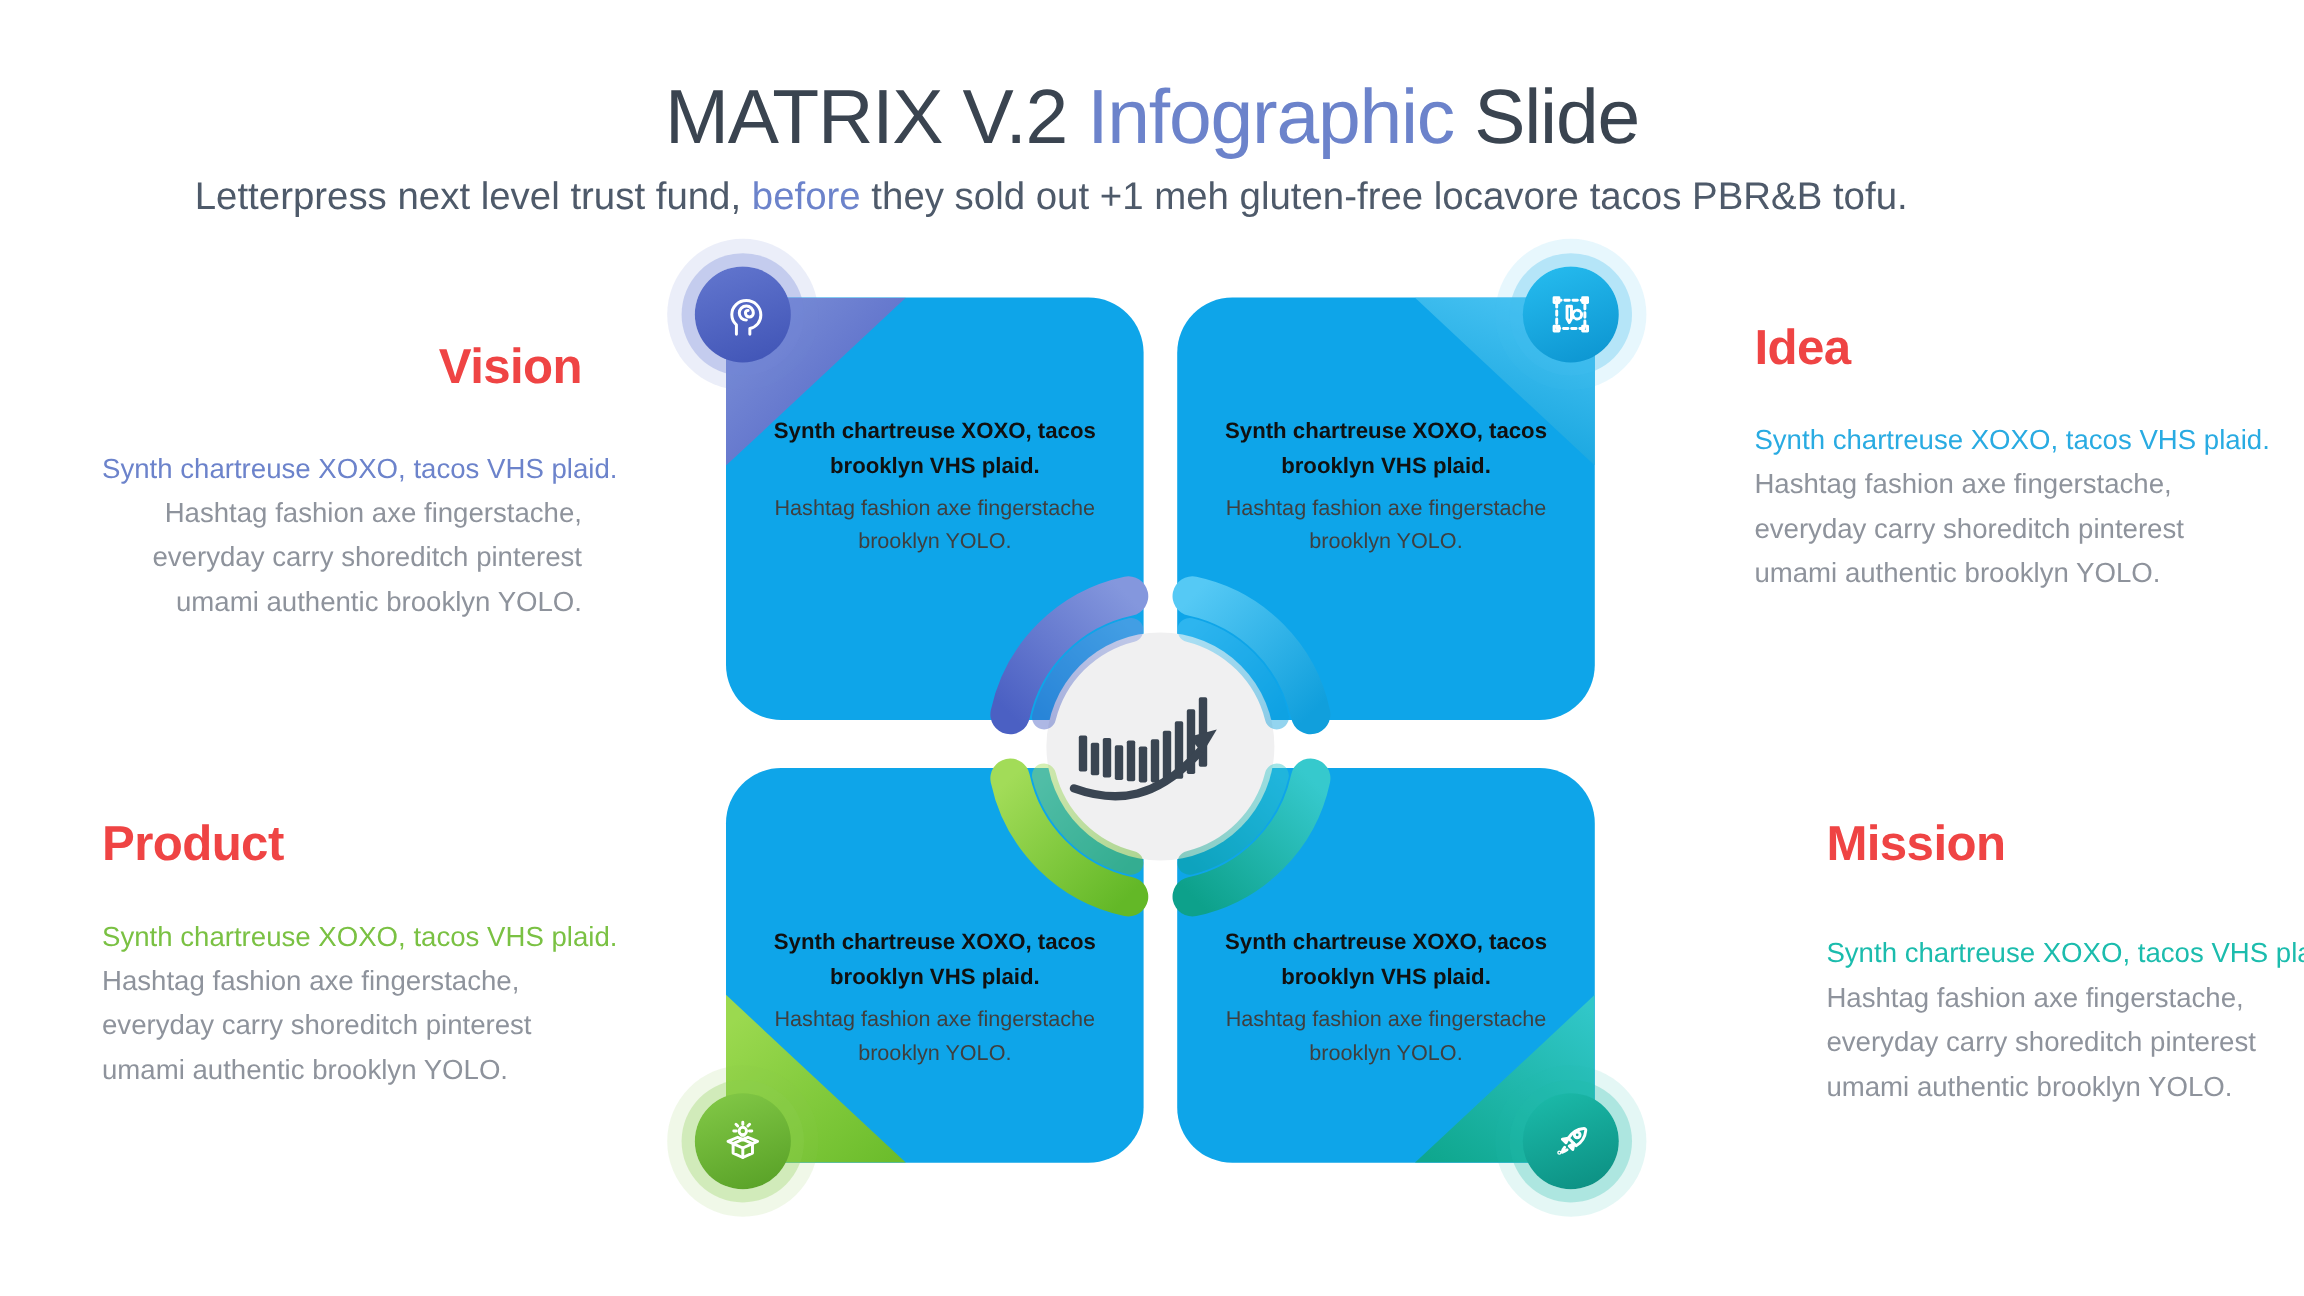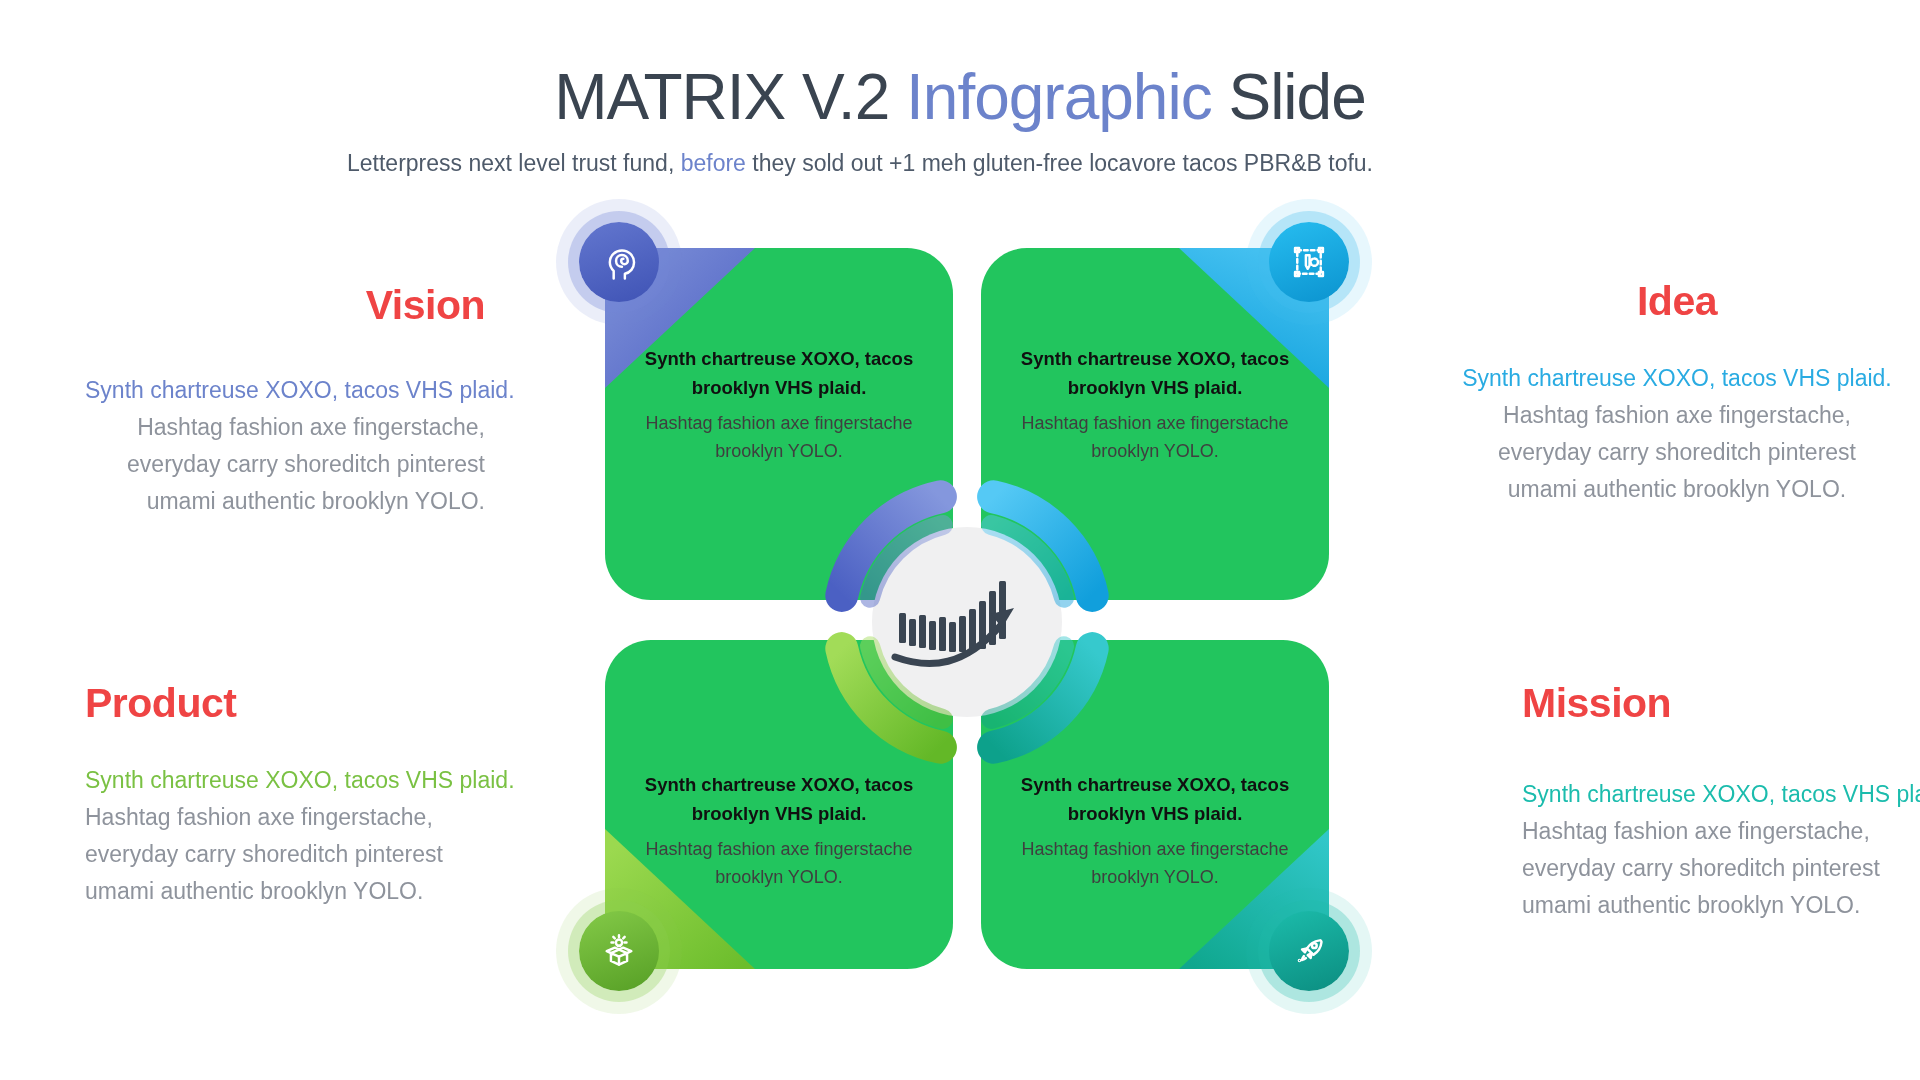--- a/index.html
+++ b/index.html
@@ -10,8 +10,8 @@
   .title{position:absolute;top:64px;left:0;width:1920px;text-align:center;
          font-size:64px;font-weight:300;letter-spacing:-1px;color:#3a4450;line-height:66px;}
   .title .accent{font-weight:300;}
-  .subtitle{position:absolute;top:148px;left:0;width:1720px;text-align:center;
-            font-size:23px;color:#4e5a6a;line-height:30px;}
+  .subtitle{position:absolute;top:148px;left:16px;width:1720px;text-align:center;
+            font-size:32px;color:#4e5a6a;line-height:30px;}
 
   
   .section{position:absolute;}

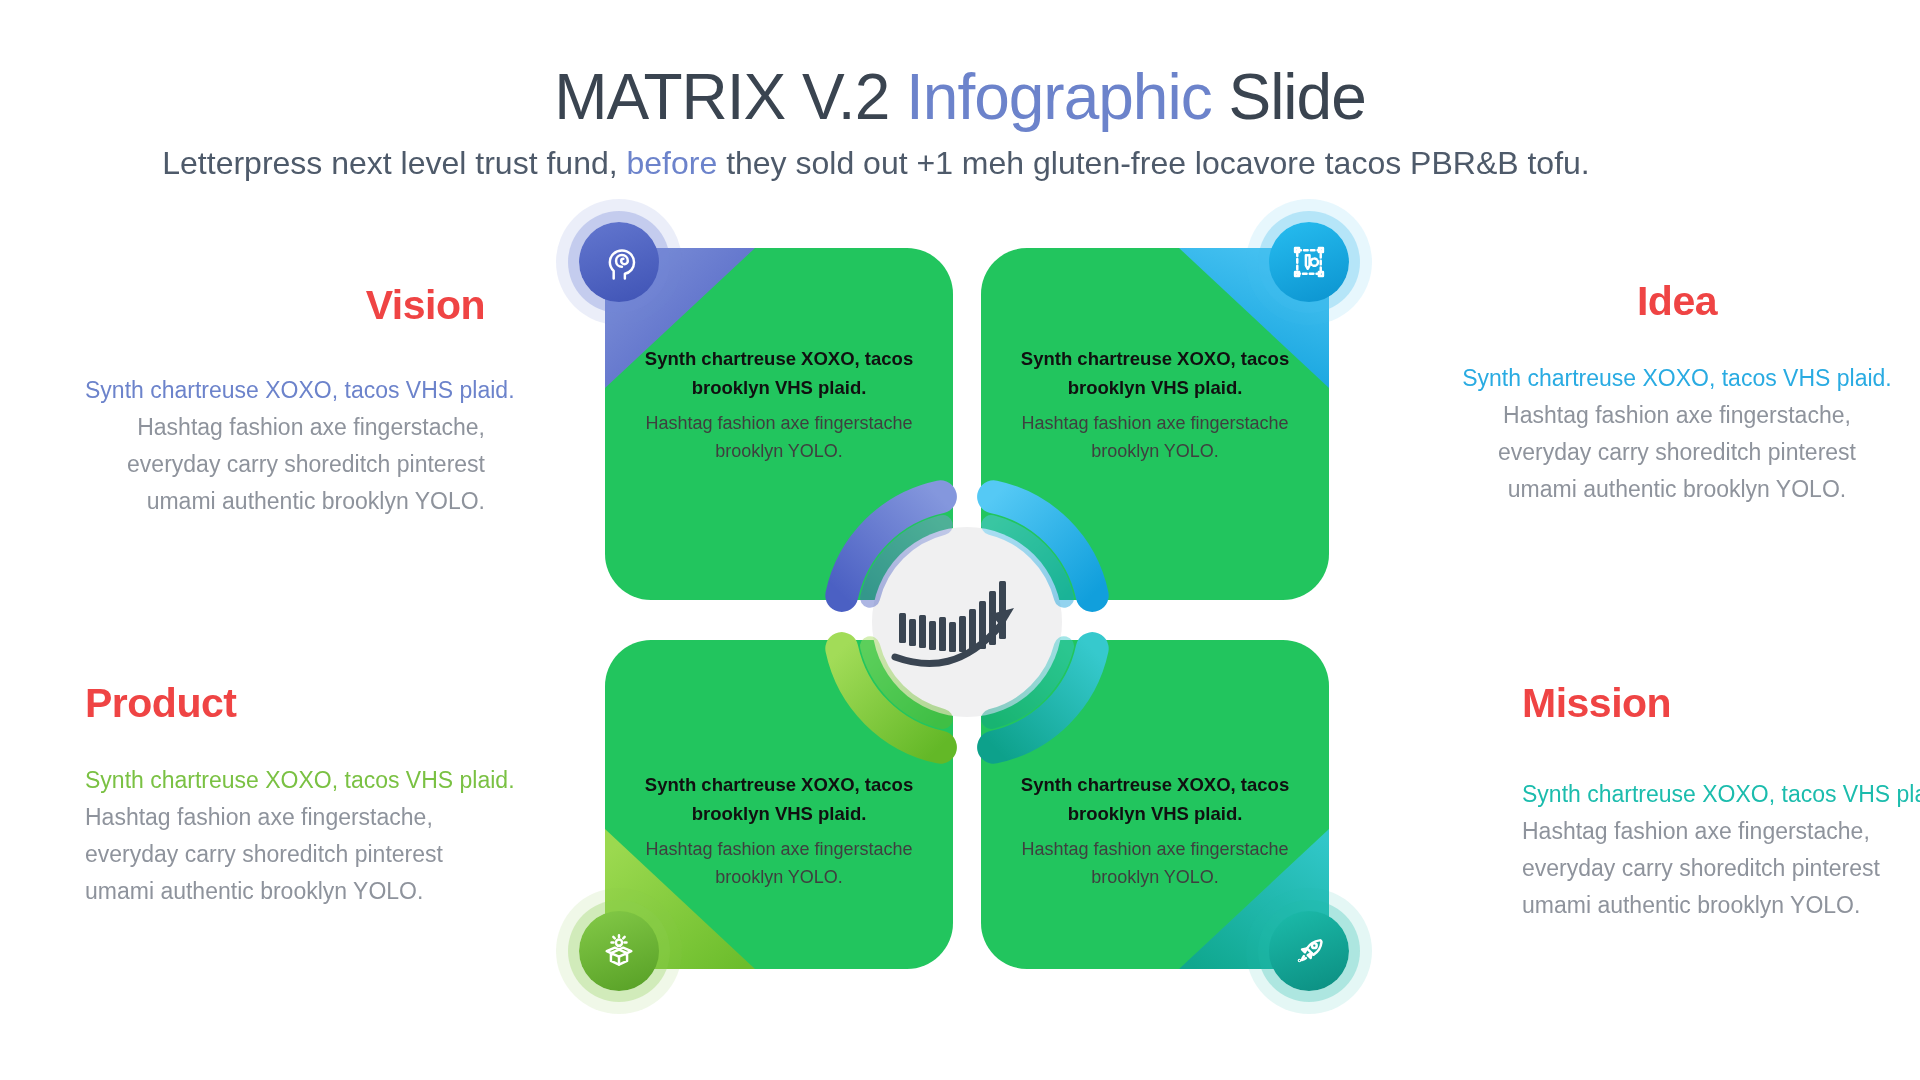--- a/index.html
+++ b/index.html
@@ -20,7 +20,7 @@
   .section .copy div{white-space:nowrap;}
   .sec-vision{left:85px;top:282px;width:400px;text-align:right;}
   .sec-vision .copy{margin-top:44px;}
-  .sec-idea{left:1462px;top:278px;width:430px;text-align:center;}
+  .sec-idea{left:1462px;top:266px;width:430px;text-align:left;}
   .sec-idea .copy{margin-top:36px;}
   .sec-product{left:85px;top:680px;width:400px;}
   .sec-product .copy{margin-top:36px;}

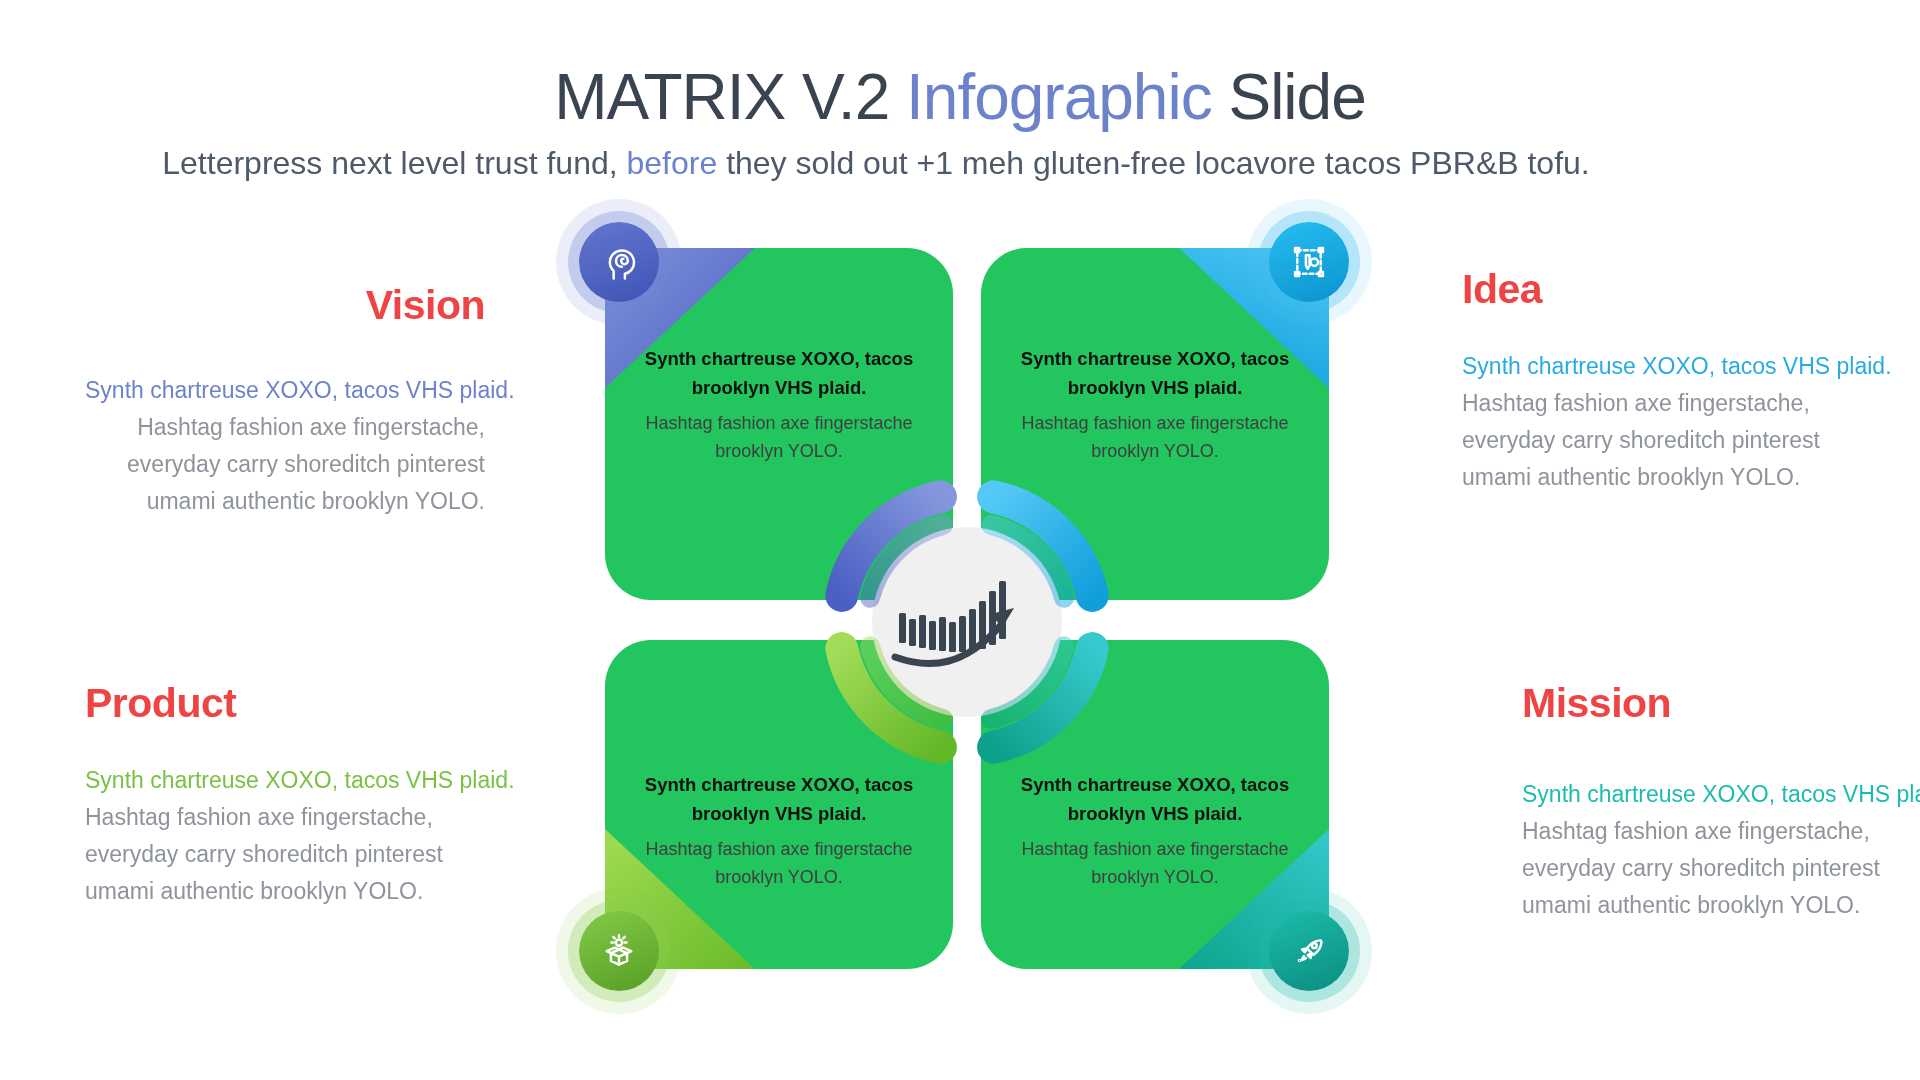--- a/index.html
+++ b/index.html
@@ -28,7 +28,7 @@
   .sec-mission .copy{margin-top:50px;}
 
   
-  .card{position:absolute;background:#22c55e;border-radius:46px;}
+  .card{position:absolute;background:#0ea5e9;border-radius:46px;}
   .card-tl{left:605px;top:248px;width:348px;height:352px;border-top-left-radius:0;}
   .card-tr{left:981px;top:248px;width:348px;height:352px;border-top-right-radius:0;}
   .card-bl{left:605px;top:640px;width:348px;height:329px;border-bottom-left-radius:0;}

